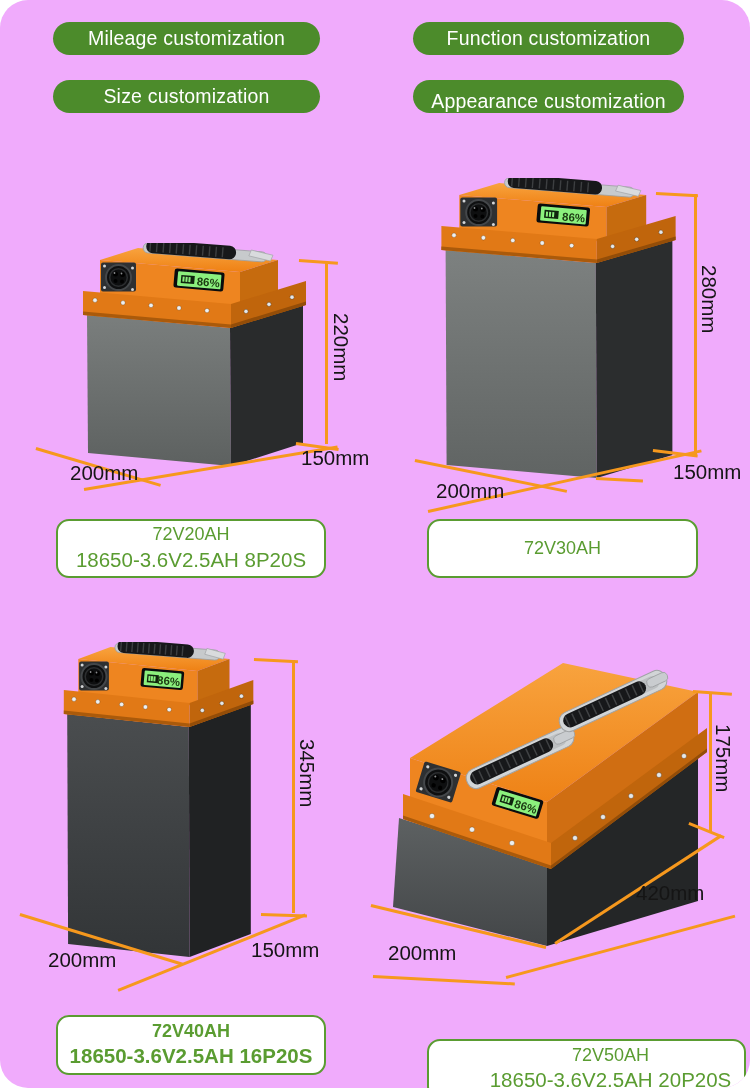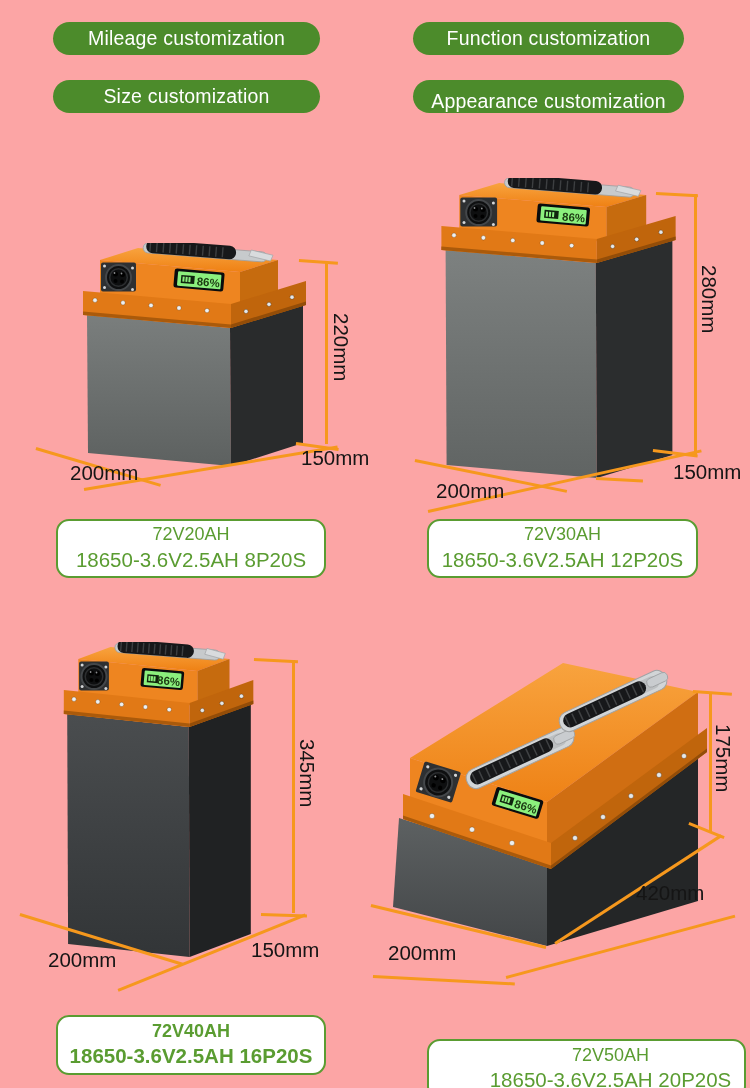--- a/index.html
+++ b/index.html
@@ -3,8 +3,8 @@
 <meta charset="utf-8">
 <style>
   html,body{margin:0;padding:0;background:#ffffff;}
-  .page{position:relative;width:750px;height:1088px;background:#fca5a5;overflow:hidden;
-        font-family:"Liberation Sans",sans-serif;}
+  .page{position:relative;width:750px;height:1088px;background:#f0abfc;overflow:hidden;
+        font-family:"Liberation Sans",sans-serif;border-radius:28px;}
   .banner{position:absolute;height:33px;border-radius:16.5px;display:flex;align-items:center;
           justify-content:center;color:#ffffff;font-size:19.5px;letter-spacing:.2px;}
   .spec-box{position:absolute;border:2.5px solid #5a9c31;border-radius:13px;background:#ffffff;

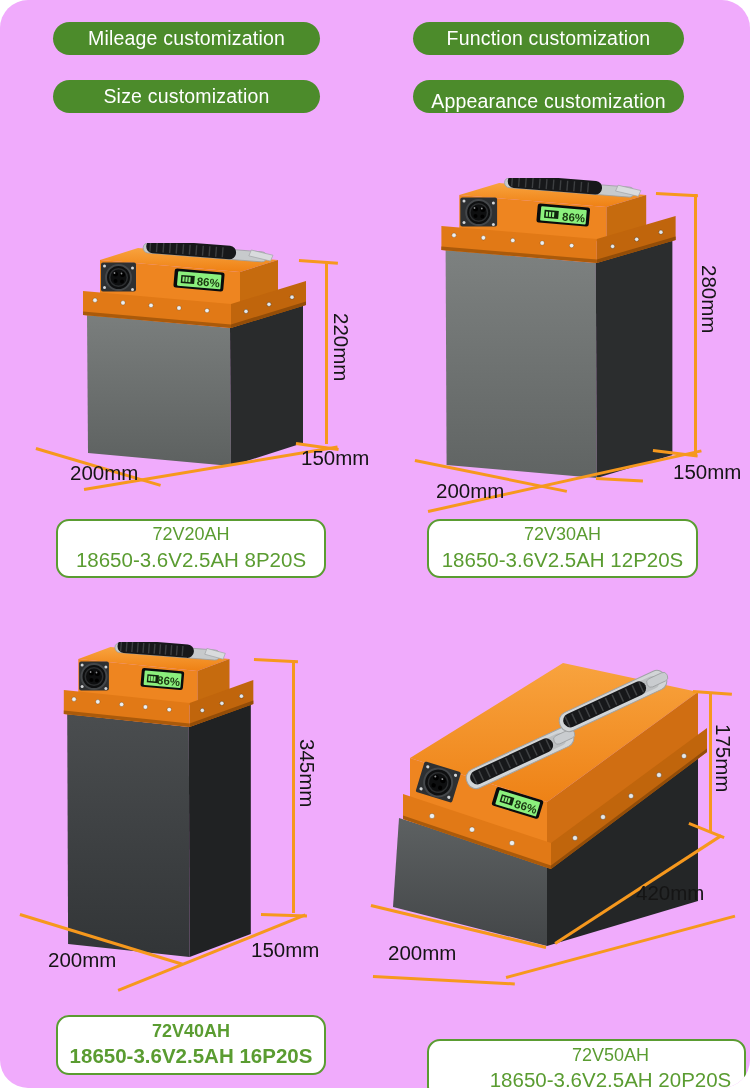--- a/index.html
+++ b/index.html
@@ -381,7 +381,6 @@
   </div>
   <div class="spec-box" style="left:427px;top:519px;width:267px;height:55px;">
     <span class="spec-model">72V30AH</span>
-    <span class="spec-cells">18650-3.6V2.5AH 12P20S</span>
   </div>
   <div class="spec-box" style="left:56px;top:1015px;width:266px;height:56px;font-weight:bold;">
     <span class="spec-model">72V40AH</span>

